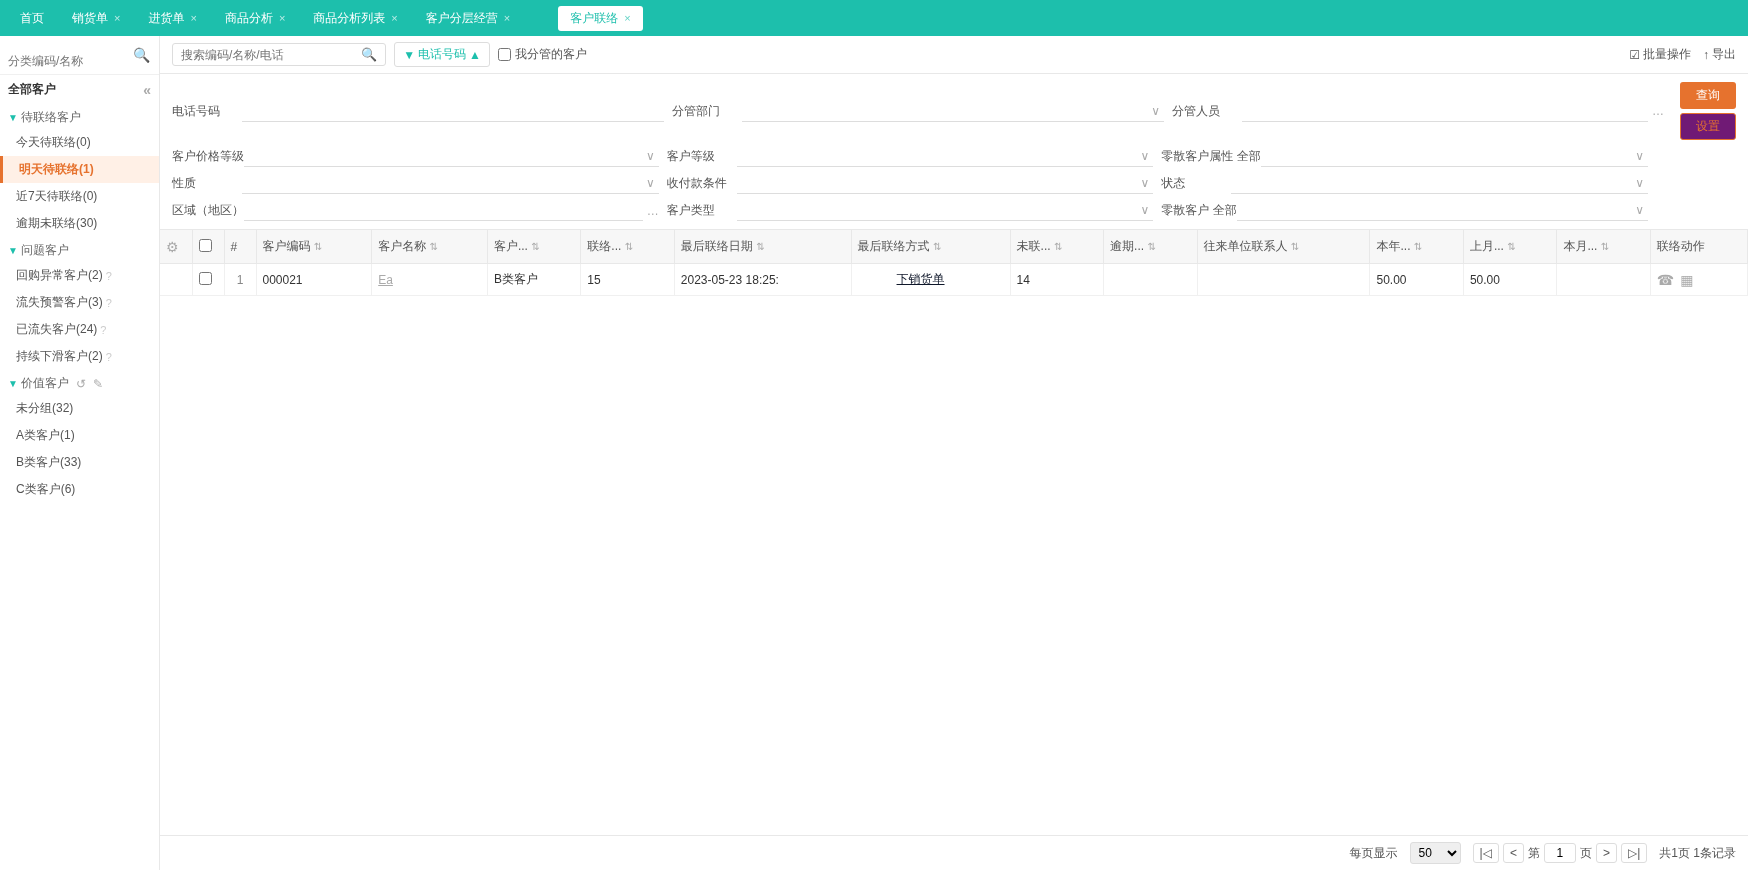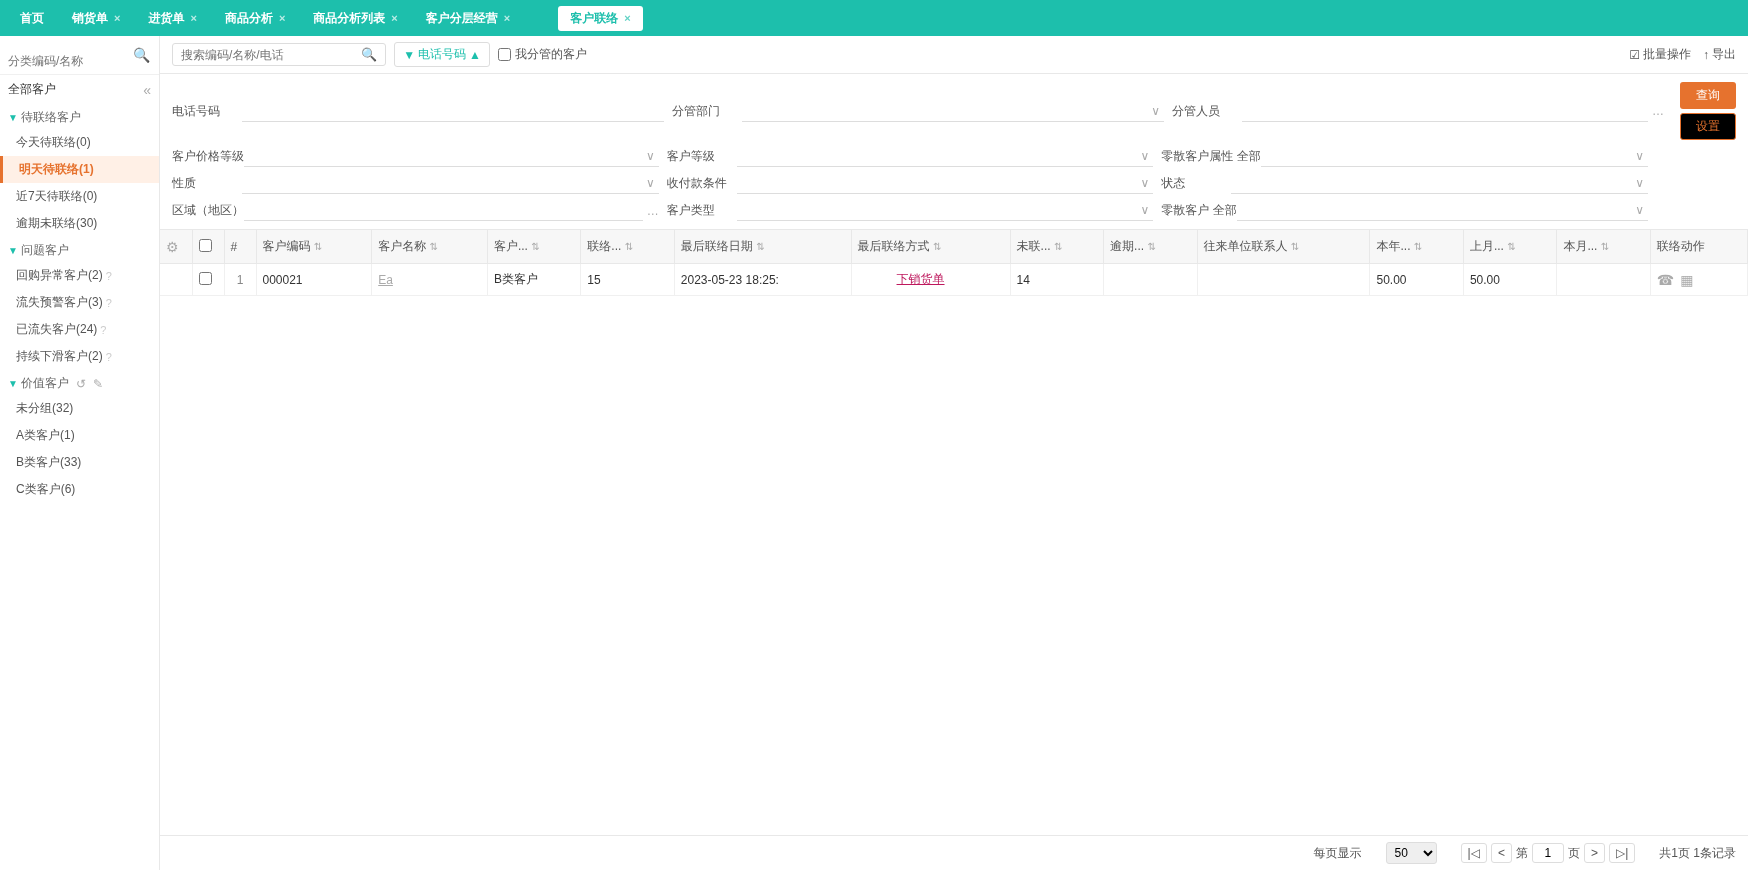--- a/index.html
+++ b/index.html
@@ -13,7 +13,6 @@
       height: 36px;
       padding: 16px 8px;
       gap: 4px;
-      font-weight: bold;
     }
     .nav-item {
       color: #fff;

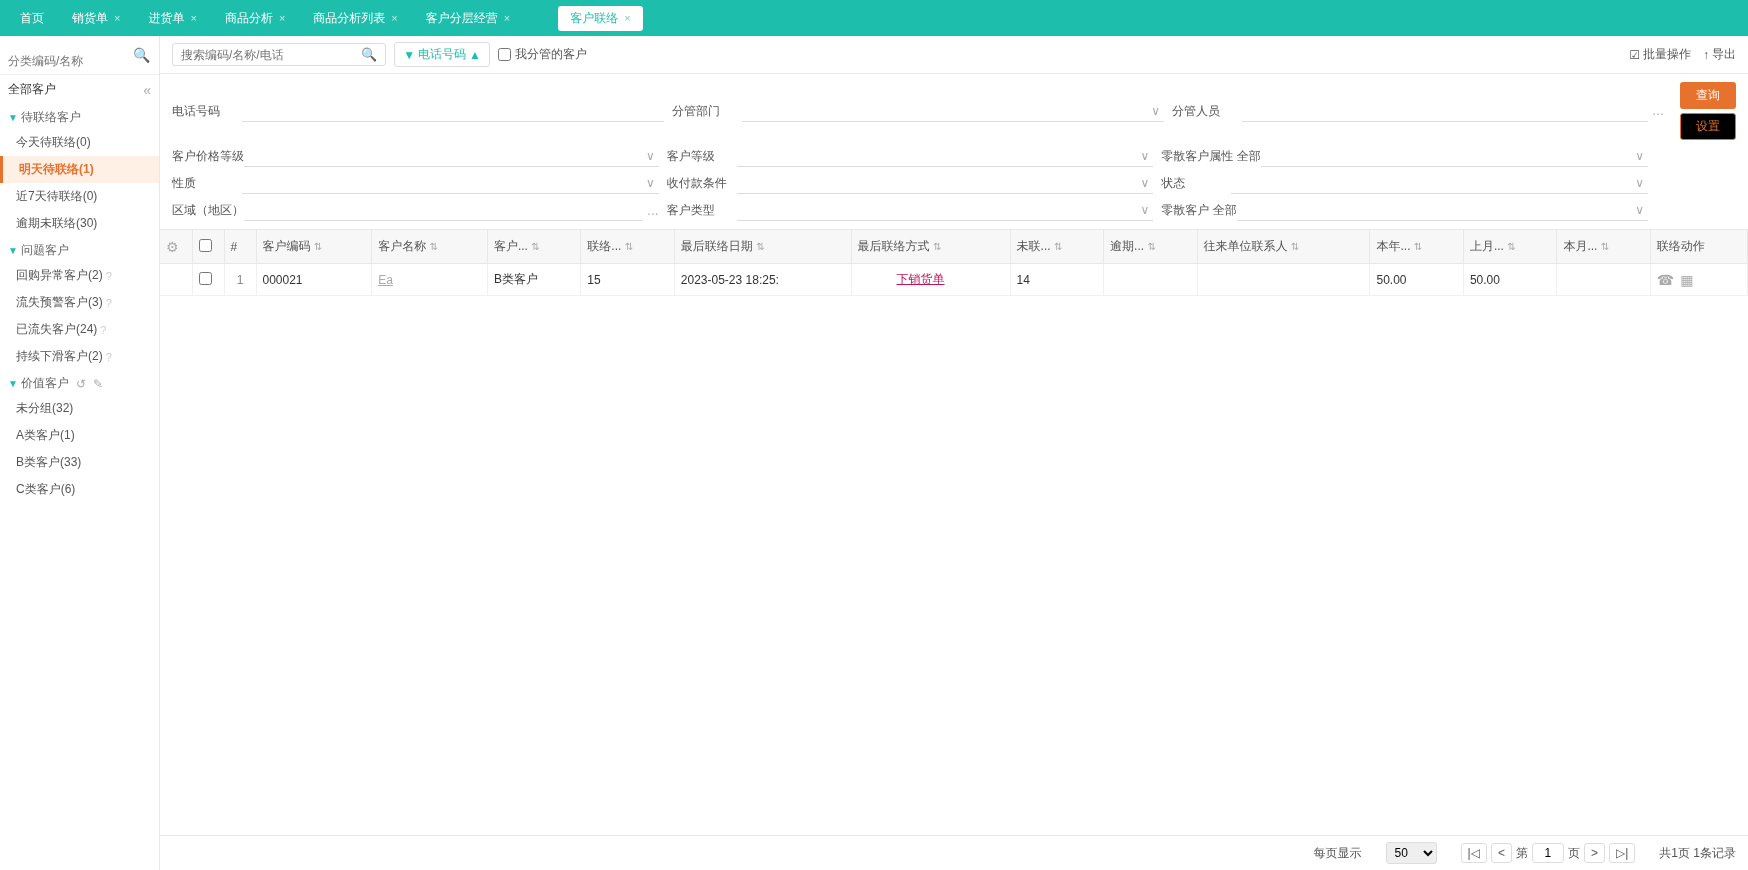--- a/index.html
+++ b/index.html
@@ -64,7 +64,7 @@
       align-items: center;
       justify-content: space-between;
       padding: 6px 8px;
-      font-weight: normal;
+      font-weight: bold;
       color: #333;
       cursor: pointer;
     }

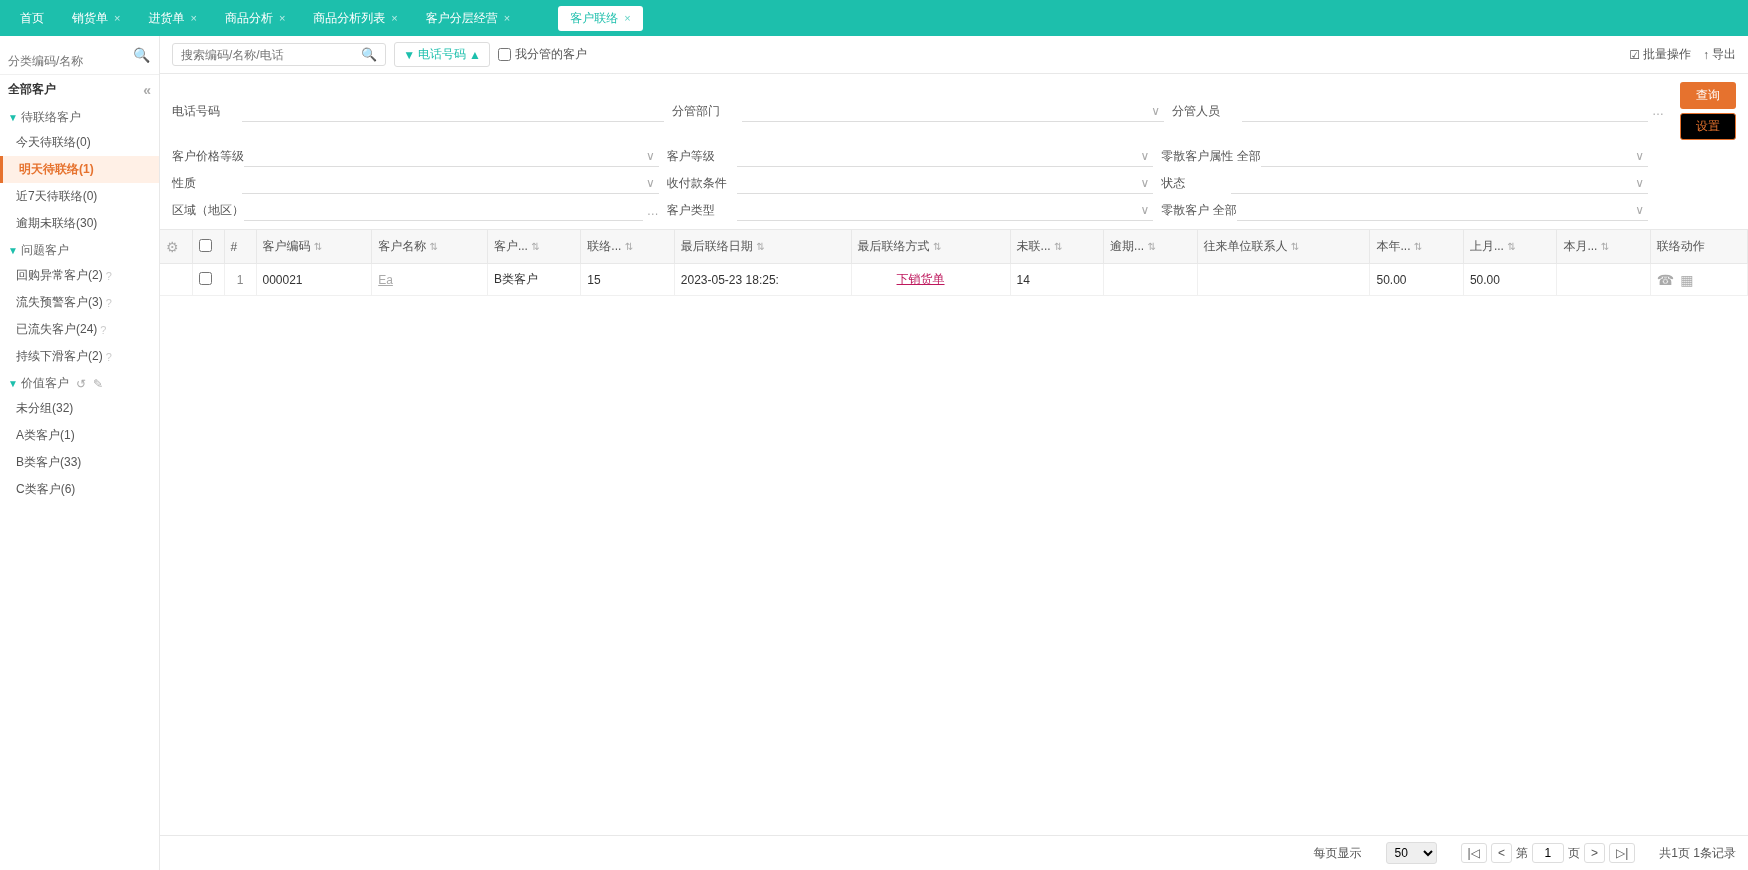--- a/index.html
+++ b/index.html
@@ -221,7 +221,7 @@
       font-size: 12px;
     }
     .set-btn {
-      background: #000000;
+      background: #701a75;
       color: #e6722e;
       border: 1px solid #e6722e;
       padding: 4px 14px;

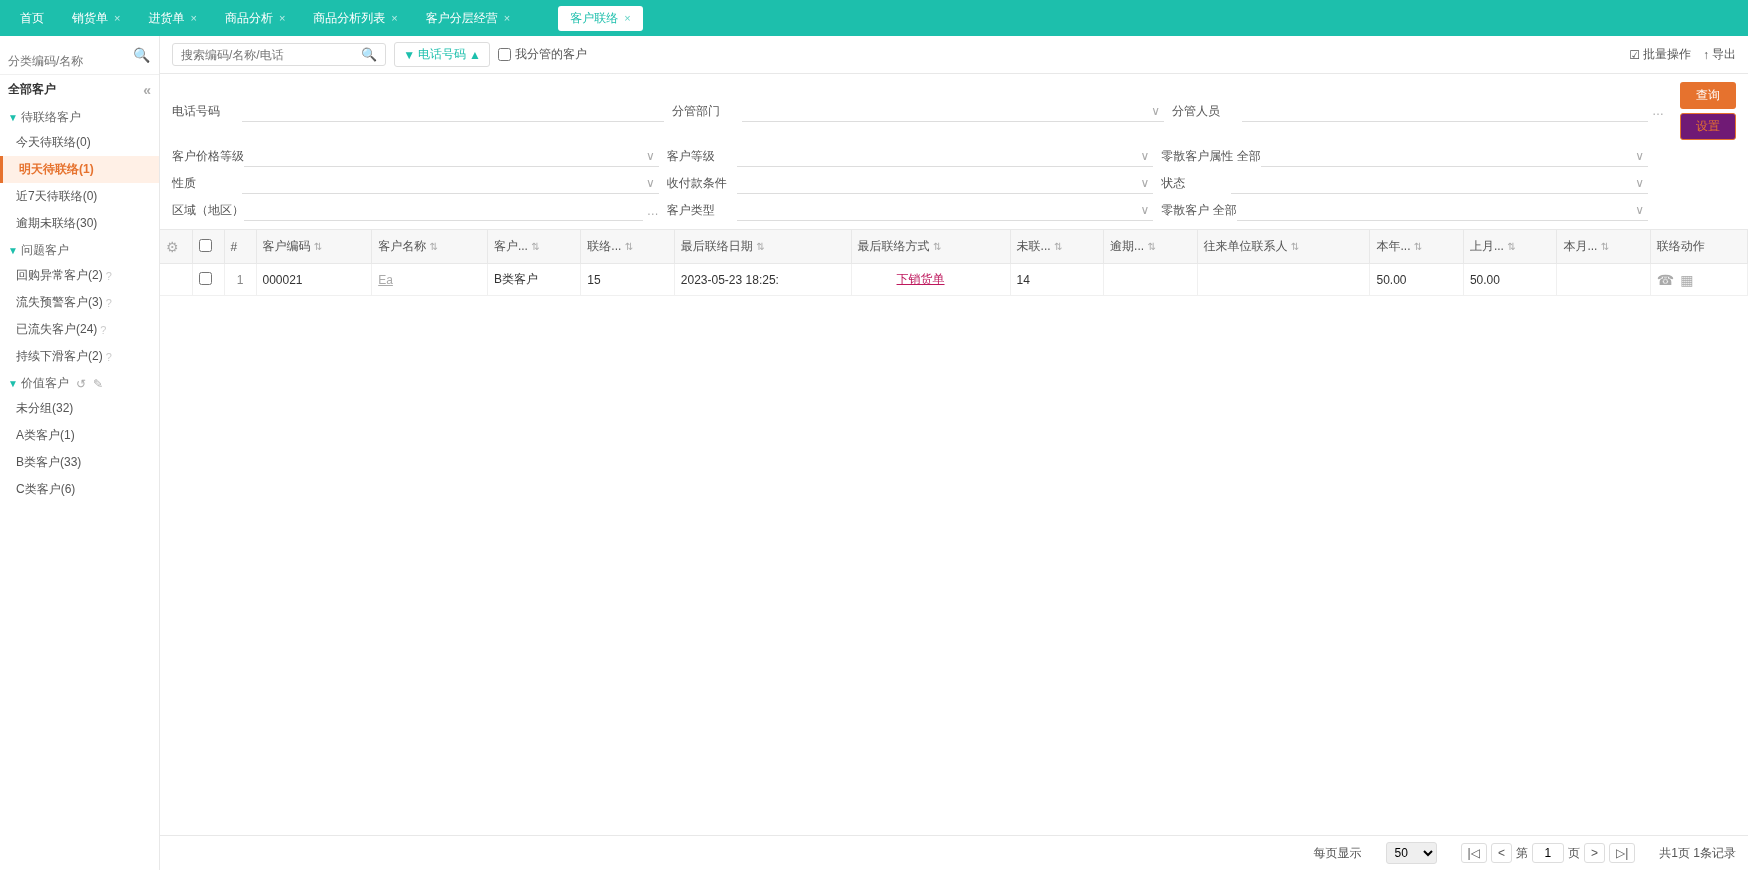--- a/index.html
+++ b/index.html
@@ -270,7 +270,7 @@
       white-space: nowrap;
       font-size: 12px;
     }
-    .link-text { color: #be185d; cursor: pointer; text-decoration: underline; margin-left: 39px; }
+    .link-text { color: #0f172a; cursor: pointer; text-decoration: underline; margin-left: 39px; }
     .action-icons { display: flex; gap: 6px; align-items: center; }
     .action-icon { color: #aaa; cursor: pointer; font-size: 14px; }
     .settings-icon-th { color: #aaa; cursor: pointer; font-size: 14px; }

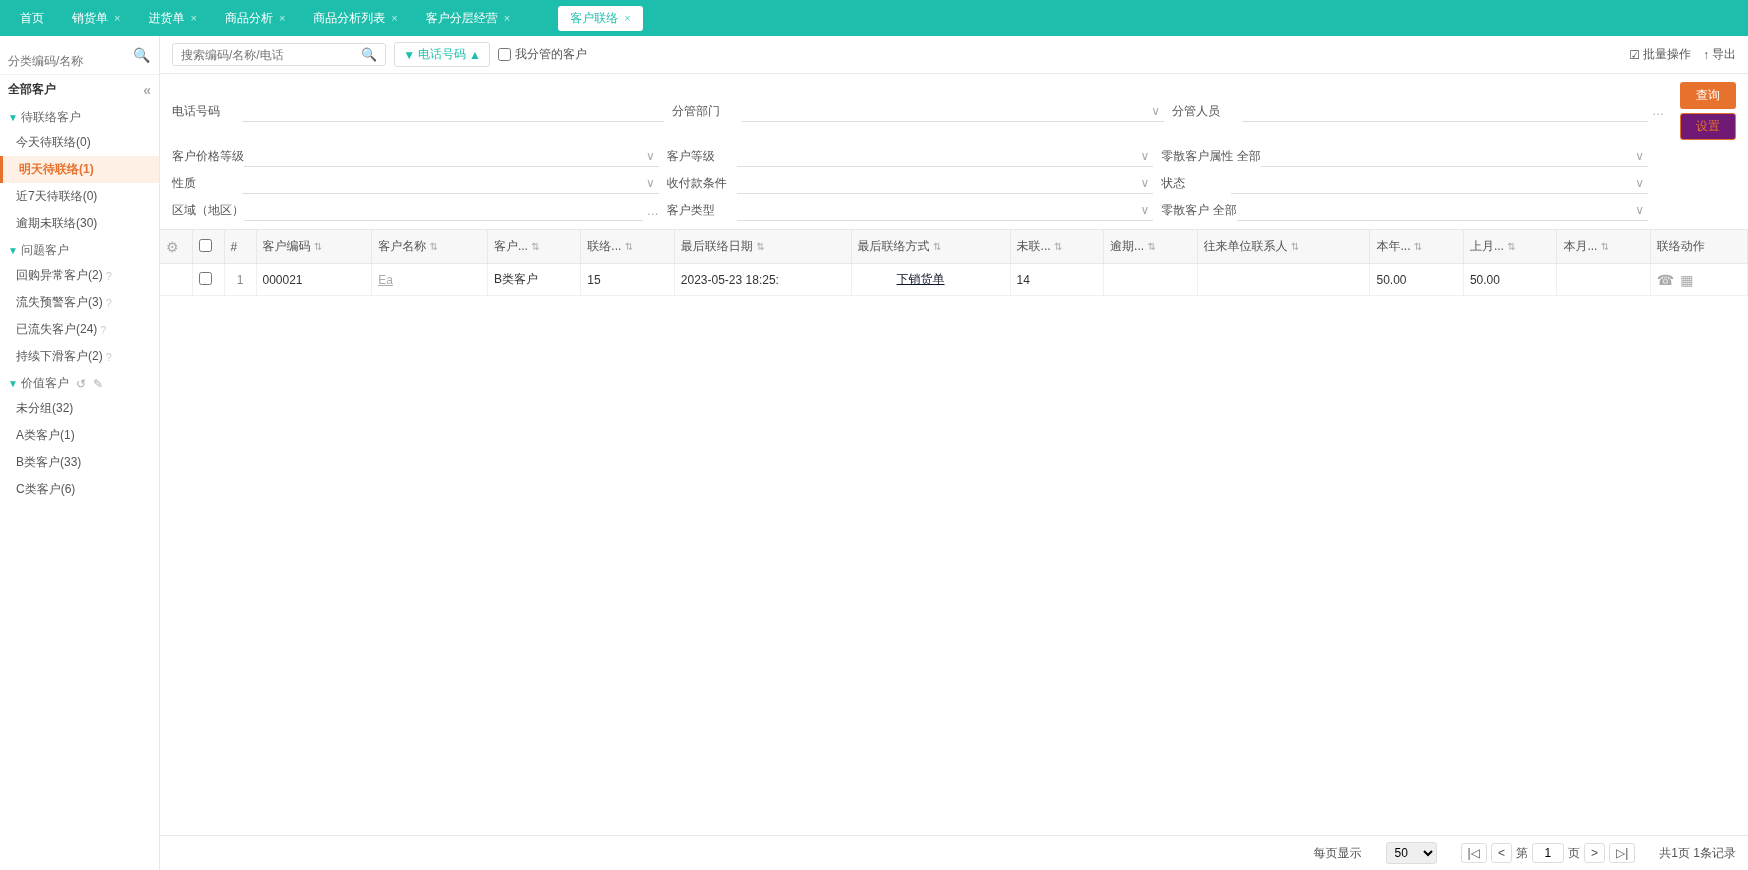--- a/index.html
+++ b/index.html
@@ -284,7 +284,7 @@
       display: flex;
       align-items: center;
       justify-content: flex-end;
-      gap: 24px;
+      gap: 12px;
     }
     .page-size-label { color: #555; }
     .page-size-select {

